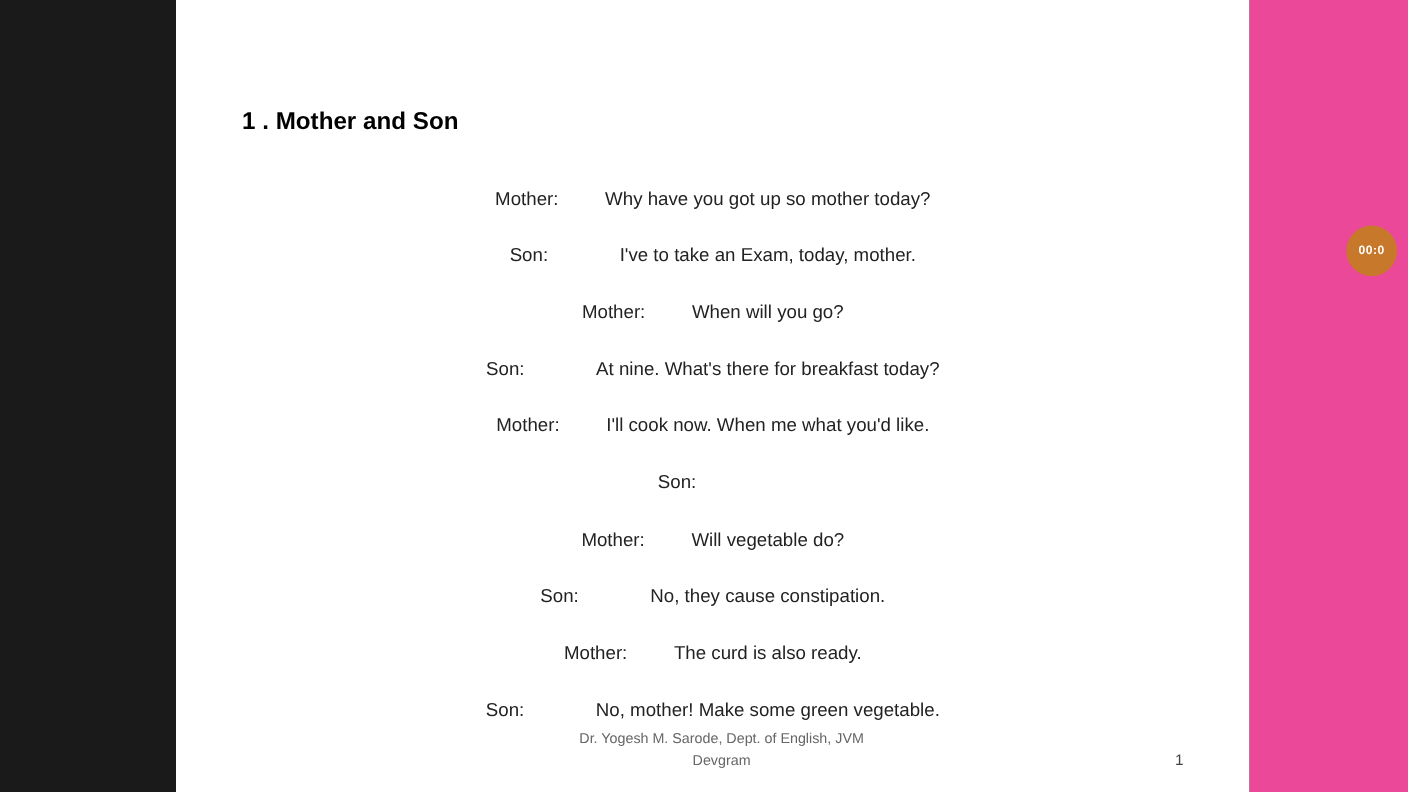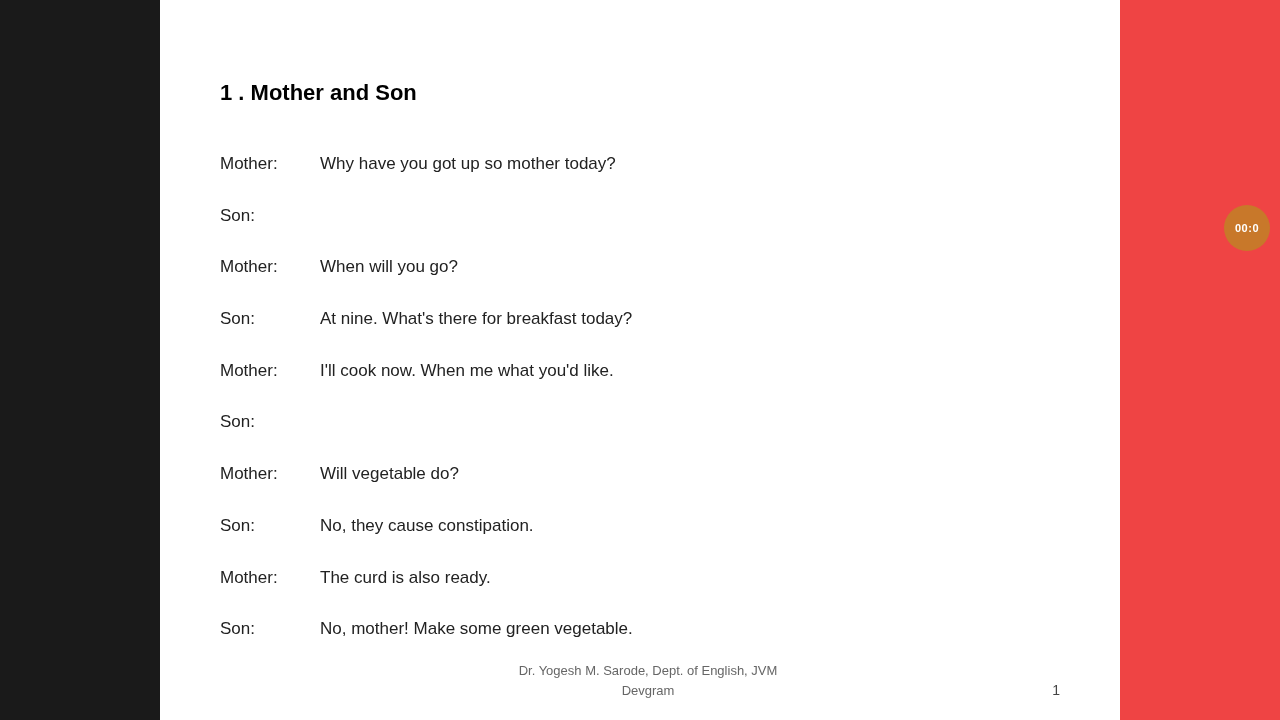--- a/index.html
+++ b/index.html
@@ -6,6 +6,7 @@
       margin: 0;
       padding: 0;
       box-sizing: border-box;
+      justify-content: center;
     }
 
     body {

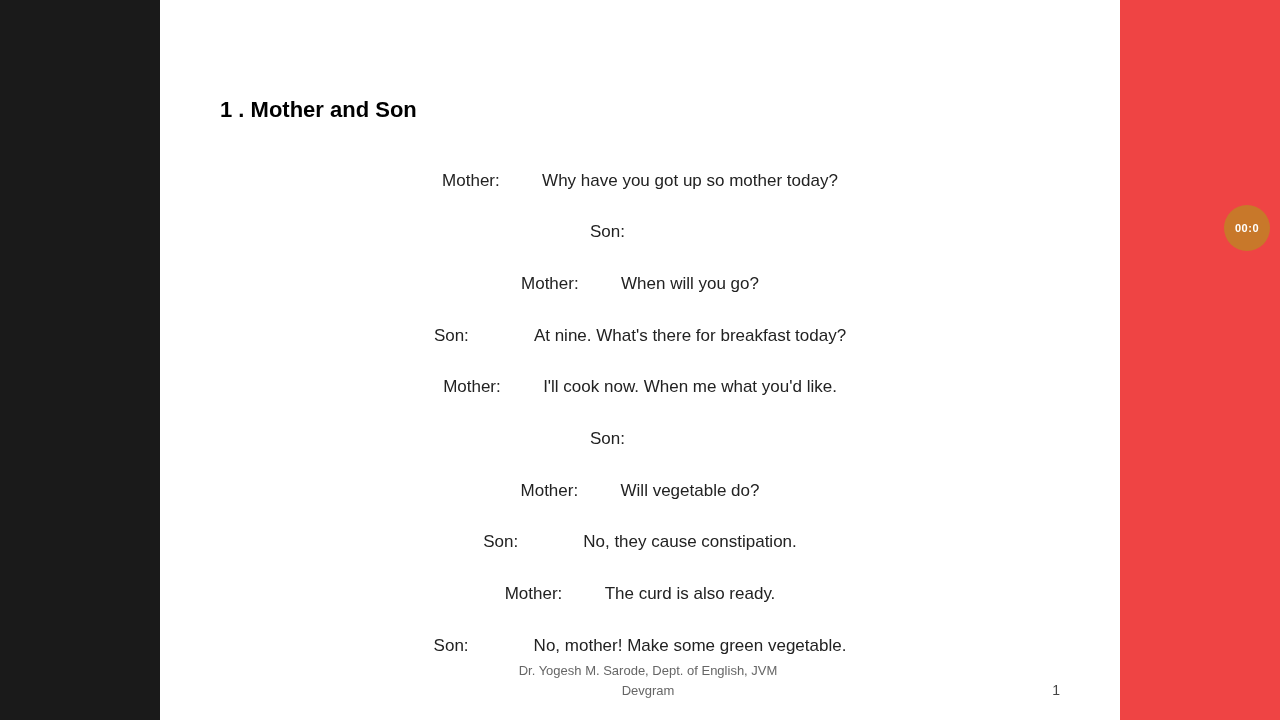--- a/index.html
+++ b/index.html
@@ -125,6 +125,7 @@
       </div>
       <div class="dialogue-line">
         <span class="speaker">Son:</span>
+        <span class="speech">I've to take an Exam, today, mother.</span>
       </div>
       <div class="dialogue-line">
         <span class="speaker">Mother:</span>

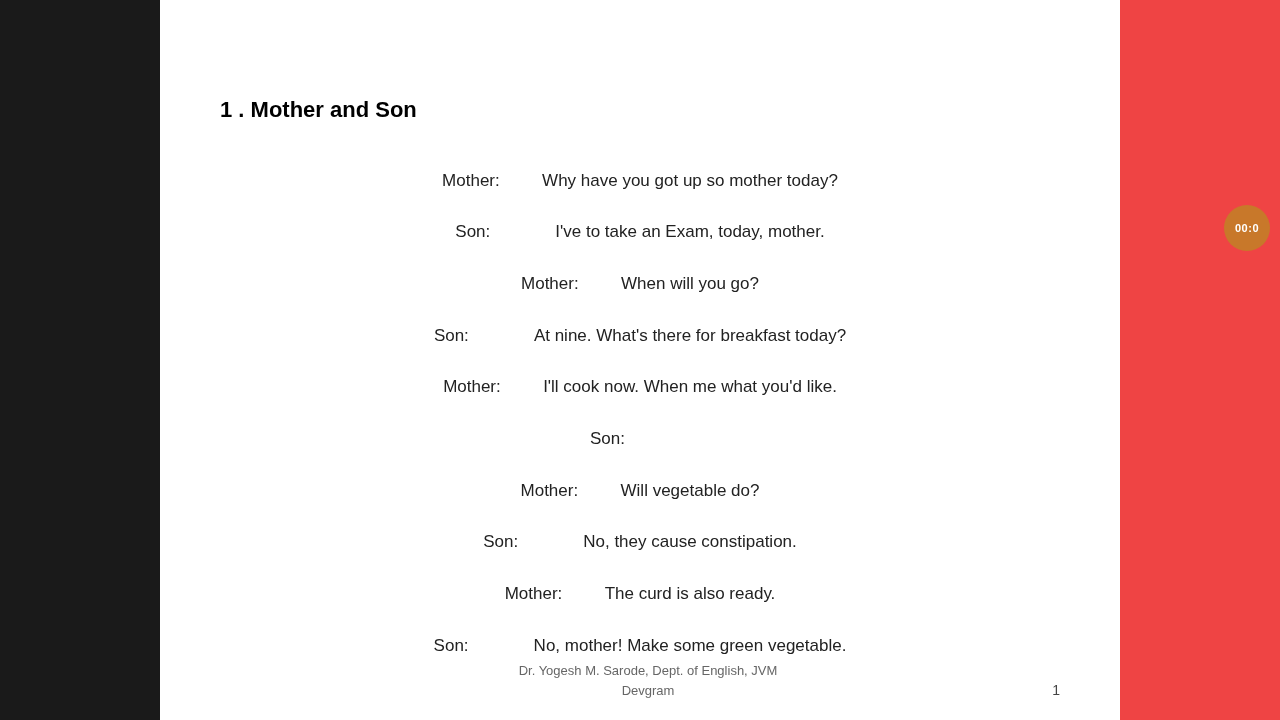--- a/index.html
+++ b/index.html
@@ -87,8 +87,8 @@
     }
 
     .right-panel {
-      width: 160px;
-      background: #ef4444;
+      width: 144px;
+      background: #ec4899;
       flex-shrink: 0;
       position: relative;
     }

